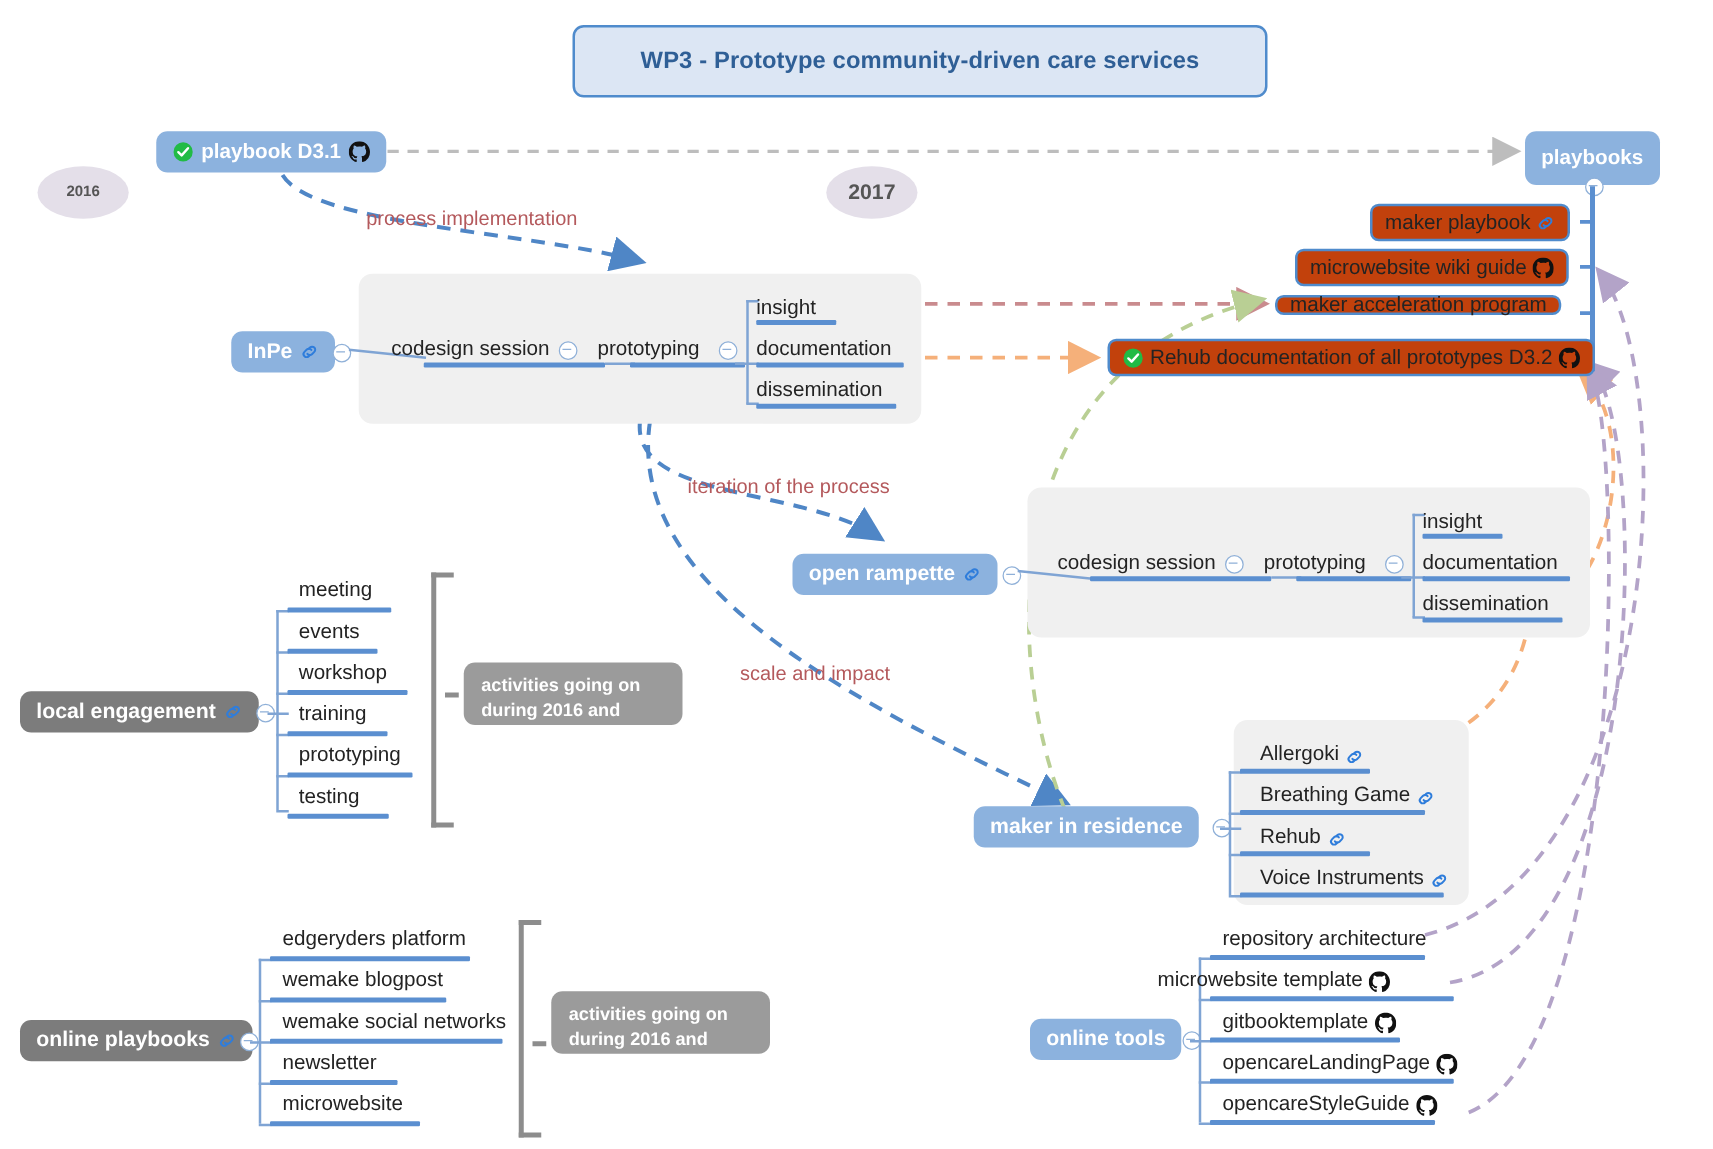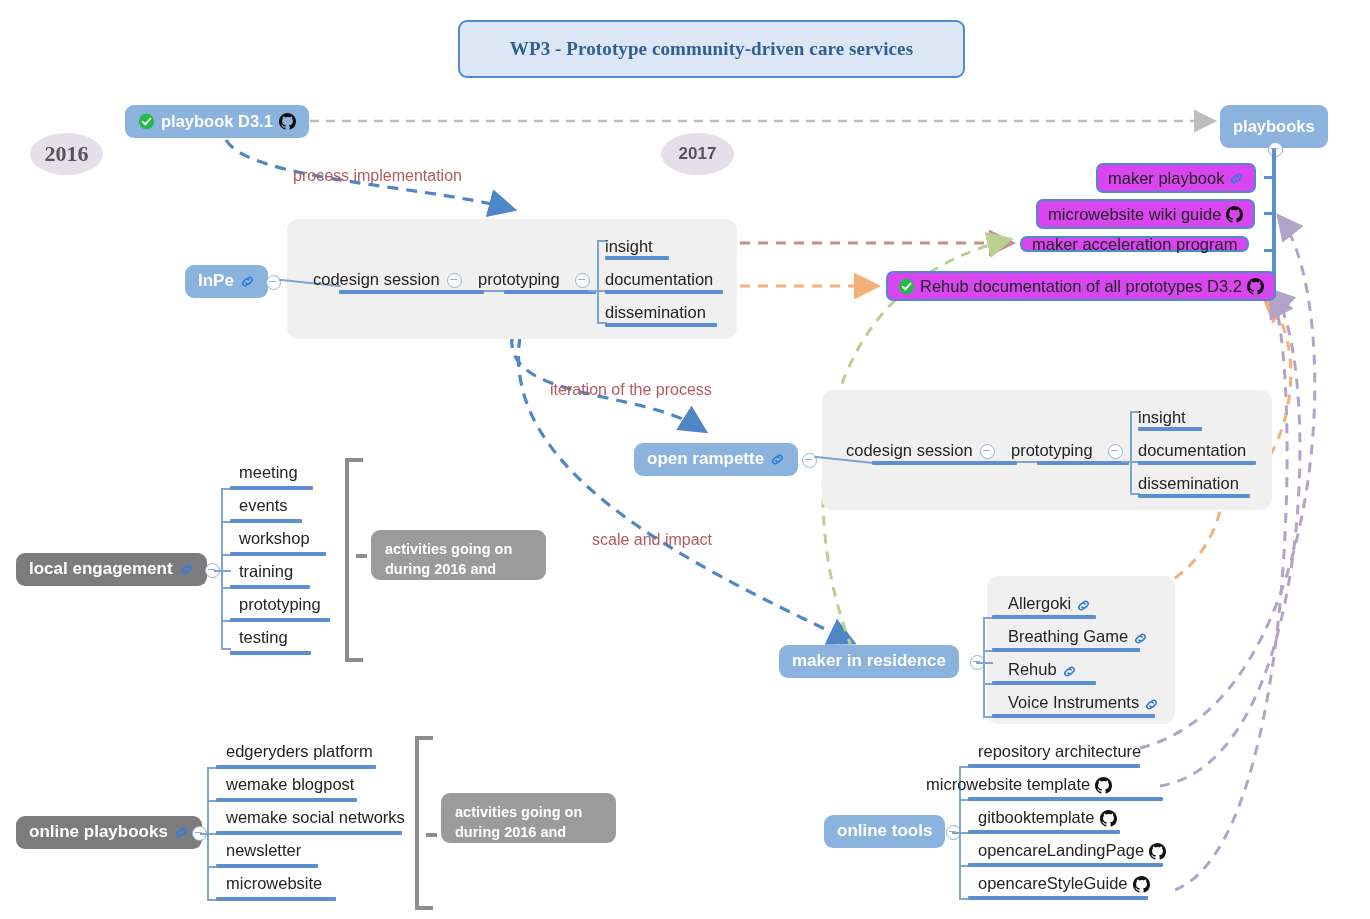--- a/index.html
+++ b/index.html
@@ -152,7 +152,7 @@
   <div class="group-bg" style="left:822px;top:390px;width:450px;height:120px;"></div>
   <div class="group-bg" style="left:987px;top:576px;width:188px;height:148px;"></div>
 
-  <div class="node title-box" style="left:458px;top:20px;width:507px;height:58px;font-family:Liberation Serif, serif;">WP3 - Prototype community-driven care services</div>
+  <div class="node title-box" style="left:458px;top:20px;width:556px;height:58px;">WP3 - Prototype community-driven care services</div>
 
   <div class="node pill lilac" style="left:30px;top:133px;width:73px;height:42px;font-size:22px;font-family:Liberation Serif, serif;">2016</div>
   <div class="node pill lilac" style="left:661px;top:133px;width:73px;height:42px;font-size:17px;">2017</div>

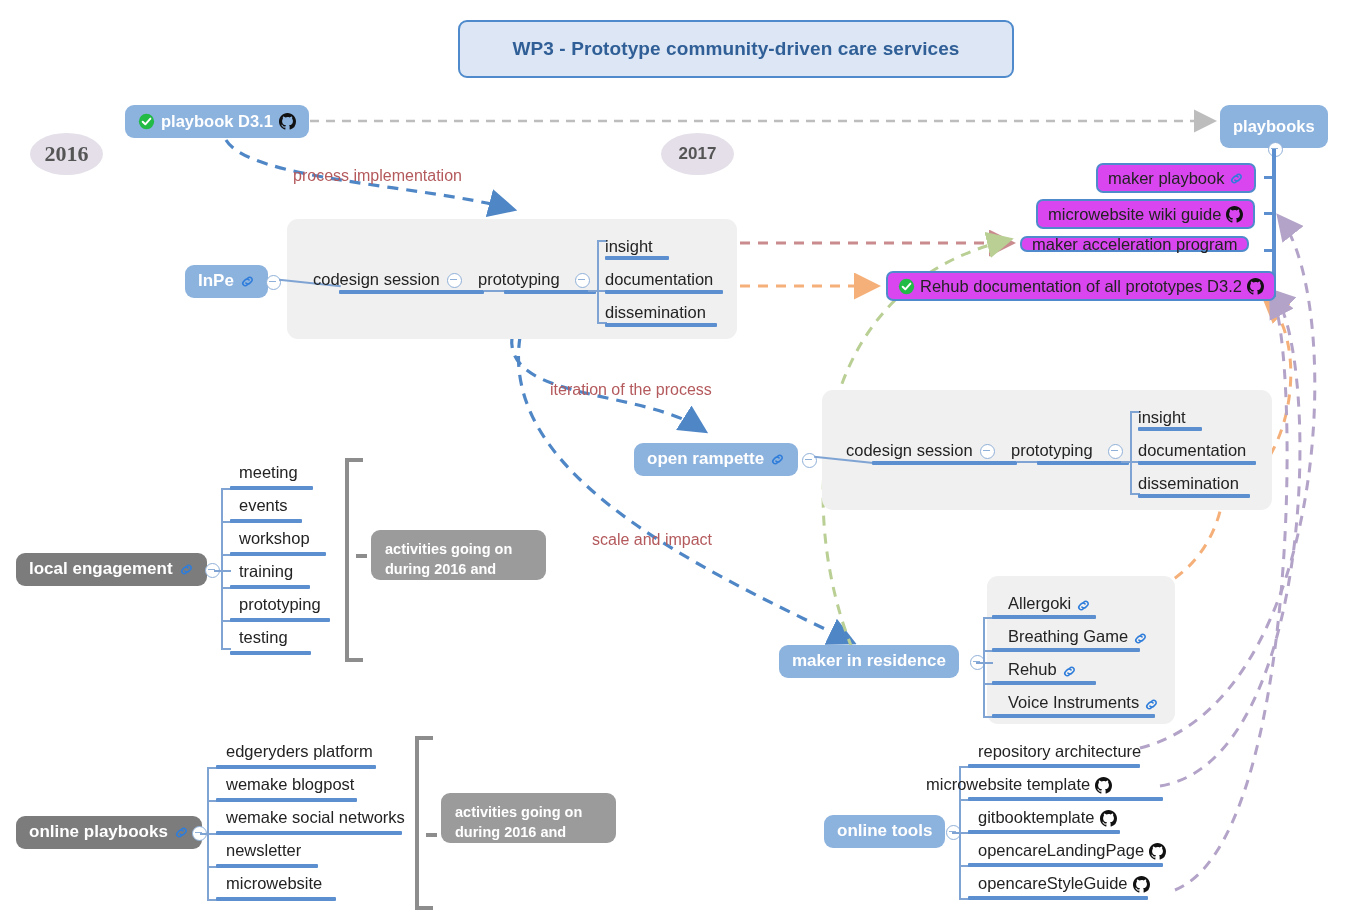--- a/index.html
+++ b/index.html
@@ -154,7 +154,7 @@
 
   <div class="node title-box" style="left:458px;top:20px;width:556px;height:58px;">WP3 - Prototype community-driven care services</div>
 
-  <div class="node pill lilac" style="left:30px;top:133px;width:73px;height:42px;font-size:22px;font-family:Liberation Serif, serif;">2016</div>
+  <div class="node pill lilac" style="left:30px;top:133px;width:73px;height:42px;font-size:12px;">2016</div>
   <div class="node pill lilac" style="left:661px;top:133px;width:73px;height:42px;font-size:17px;">2017</div>
 
   <div class="node pill blue" style="left:125px;top:105px;height:33px;font-size:16.5px;">

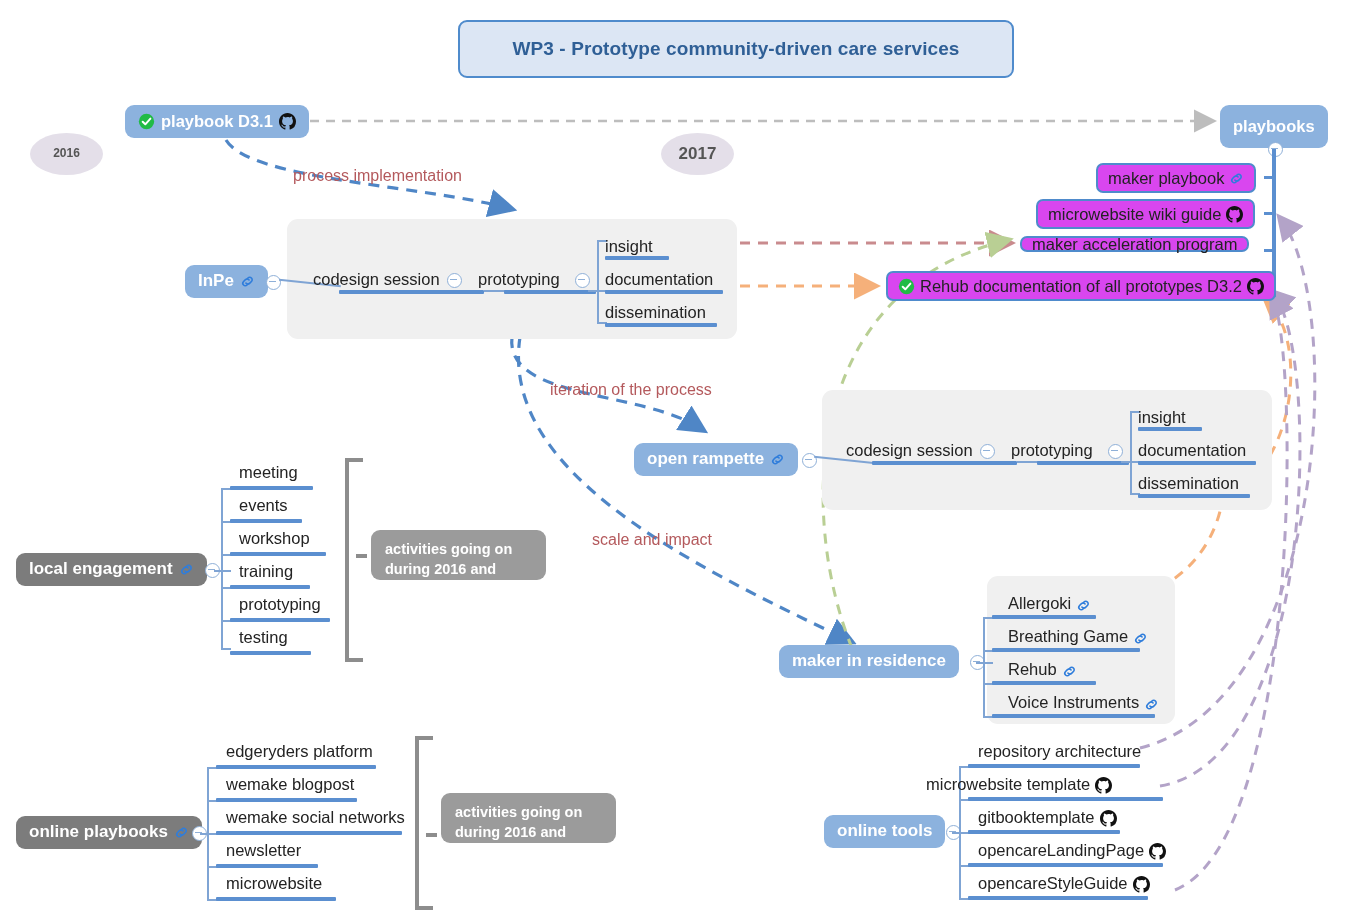--- a/index.html
+++ b/index.html
@@ -43,7 +43,7 @@
 
   .boxed{
     box-sizing:border-box;
-    background:#d946ef;
+    background:#c2410c;
     border:2px solid #4f8bcc;
     border-radius:7px;
     display:flex;align-items:center;gap:5px;

